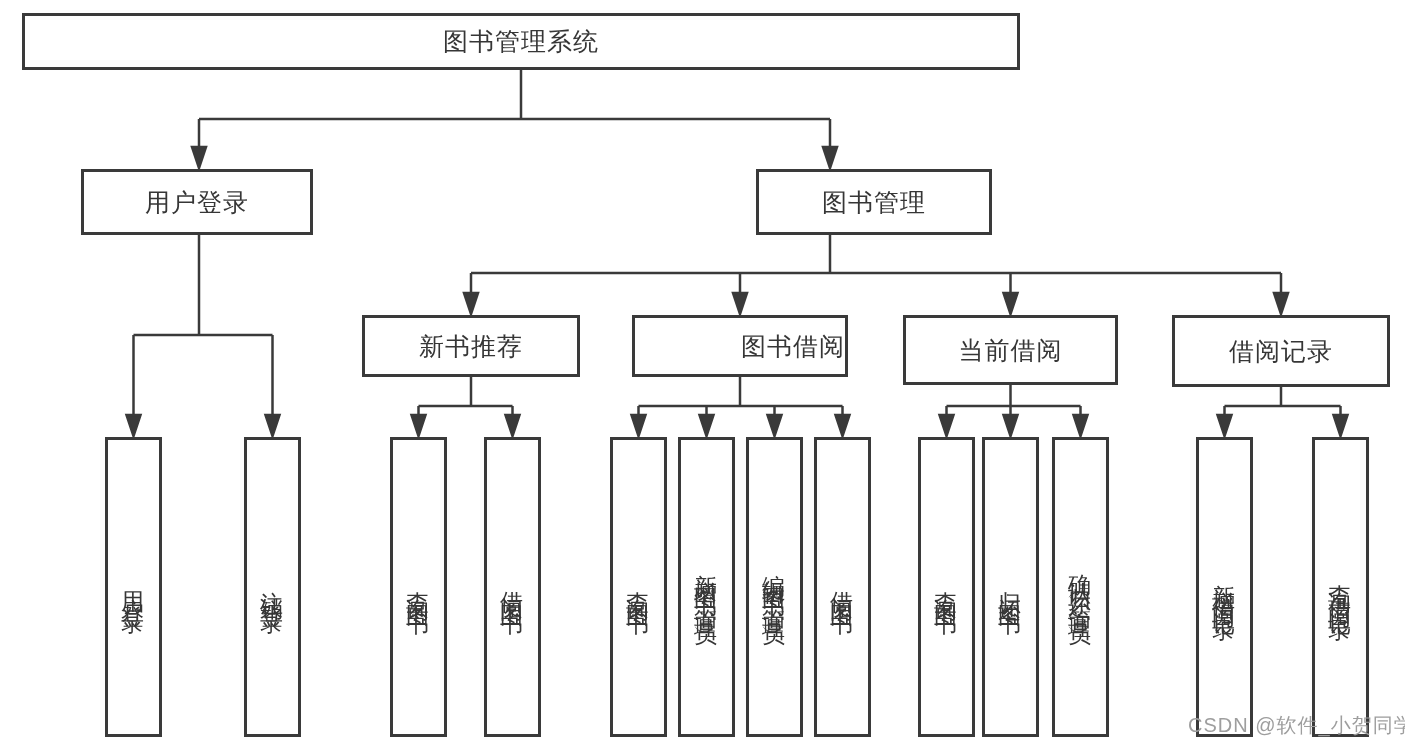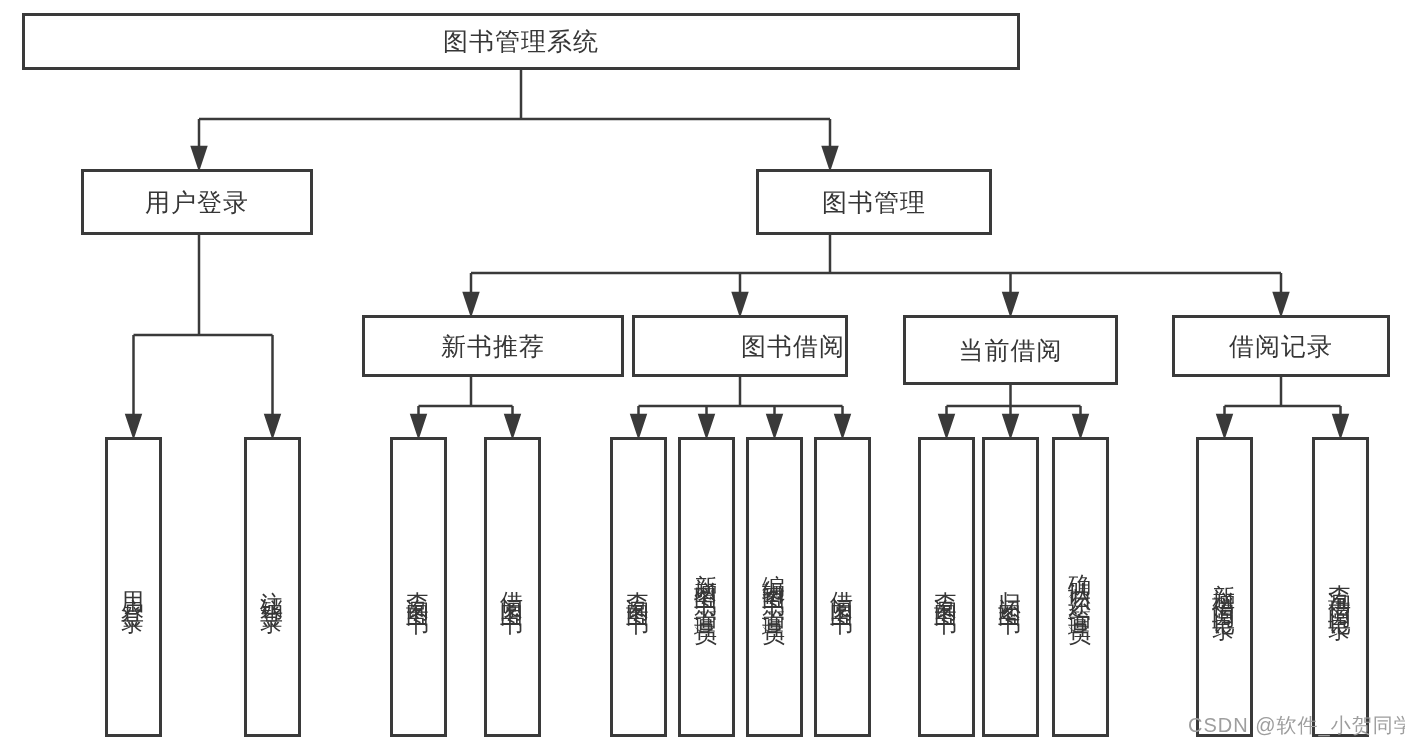--- a/index.html
+++ b/index.html
@@ -41,7 +41,7 @@
   .root    { left: 22px;   top: 13px;  width: 998px; height: 57px; }
   .l2a     { left: 81px;   top: 169px; width: 232px; height: 66px; }
   .l2b     { left: 712px;  top: 169px; width: 236px; height: 66px; margin-left: 44px; }
-  .l3a     { left: 362px;  top: 315px; width: 262px; height: 62px; }
+  .l3a     { left: 362px;  top: 315px; width: 218px; height: 62px; }
   .l3b     { left: 632px;  top: 315px; width: 216px; height: 62px; justify-content: flex-end; }
   .l3c     { left: 903px;  top: 315px; width: 215px; height: 70px; }
   .l3d     { left: 1172px; top: 315px; width: 218px; height: 62px; }

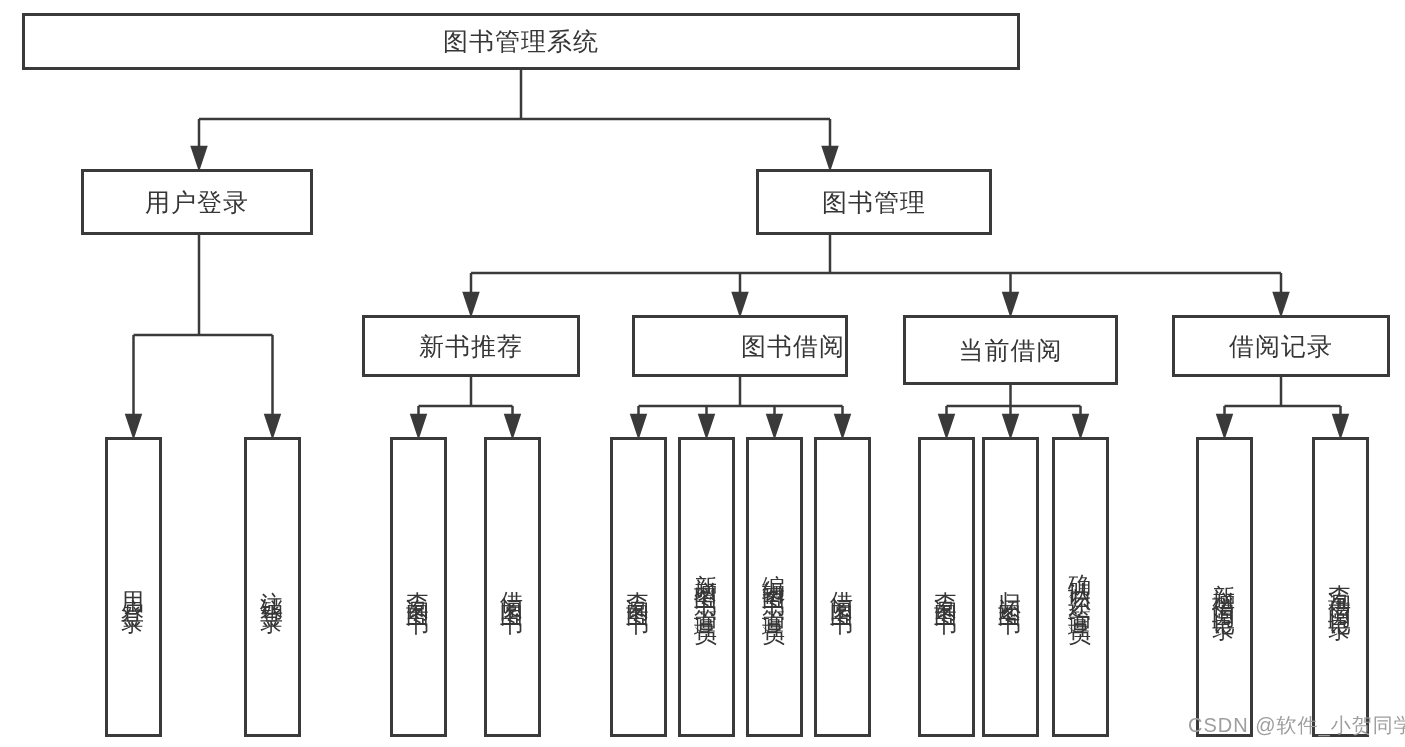--- a/index.html
+++ b/index.html
@@ -44,7 +44,7 @@
   .l3a     { left: 362px;  top: 315px; width: 218px; height: 62px; }
   .l3b     { left: 632px;  top: 315px; width: 216px; height: 62px; justify-content: flex-end; }
   .l3c     { left: 903px;  top: 315px; width: 215px; height: 70px; }
-  .l3d     { left: 1172px; top: 315px; width: 218px; height: 62px; }
+  .l3d     { left: 1172px; top: 315px; width: 218px; height: 72px; }
   .leaf    { top: 437px; width: 57px; height: 300px; }
   .leaf-1  { left: 105px;  }
   .leaf-2  { left: 244px;  }

